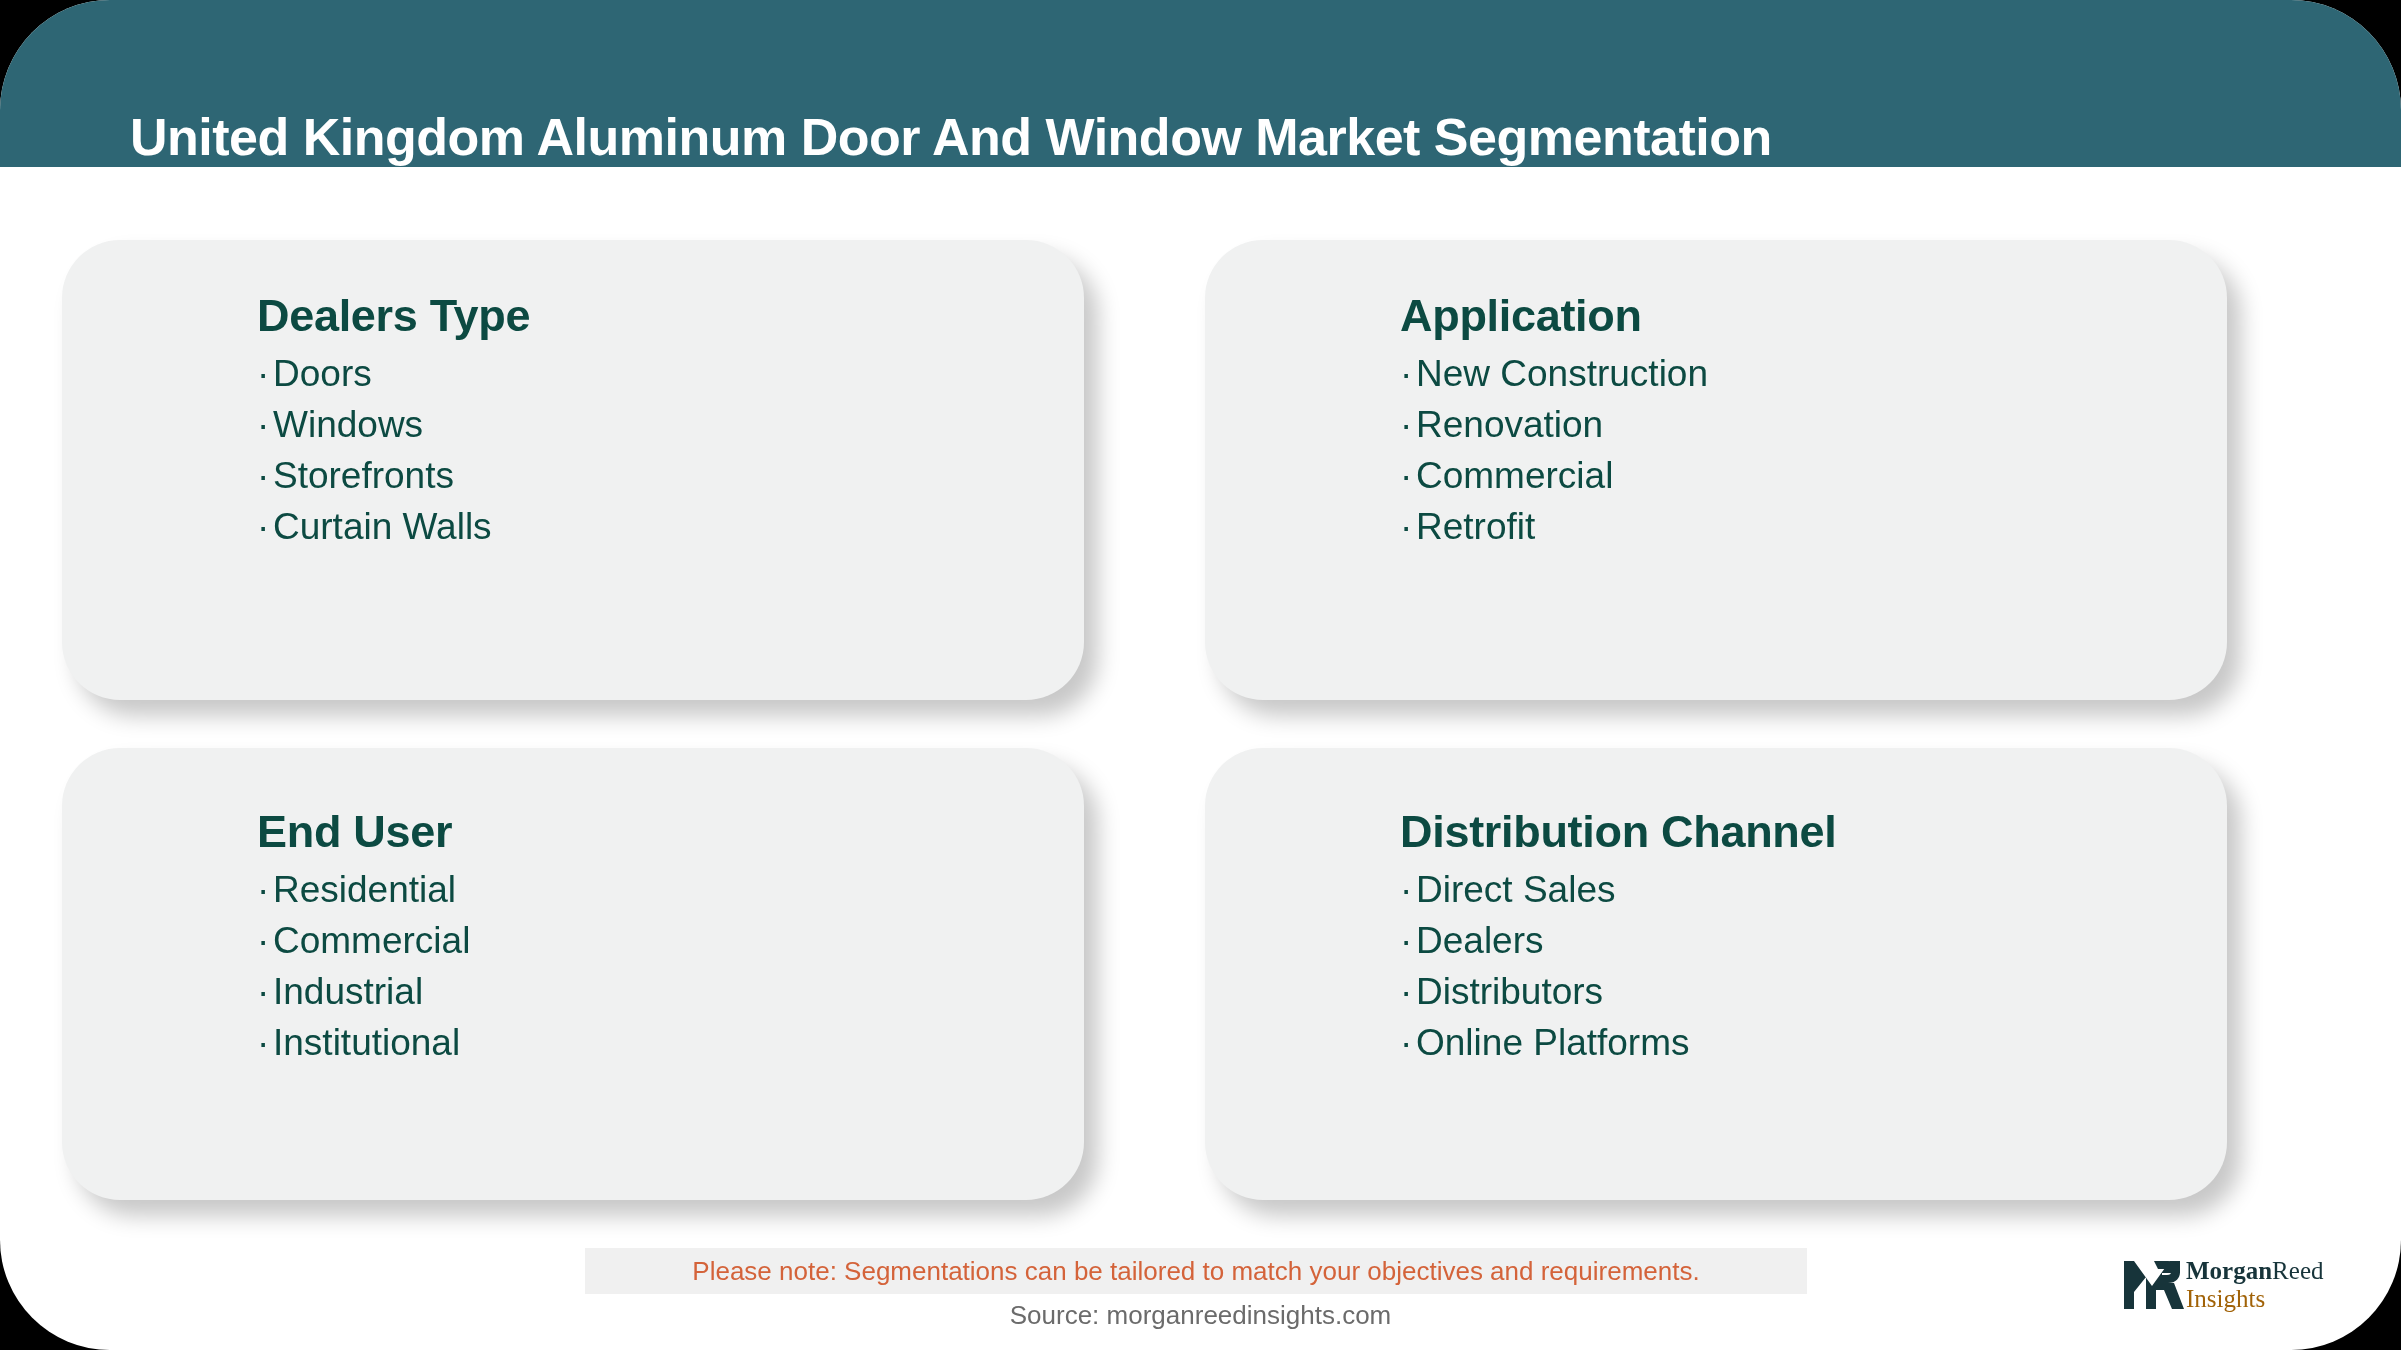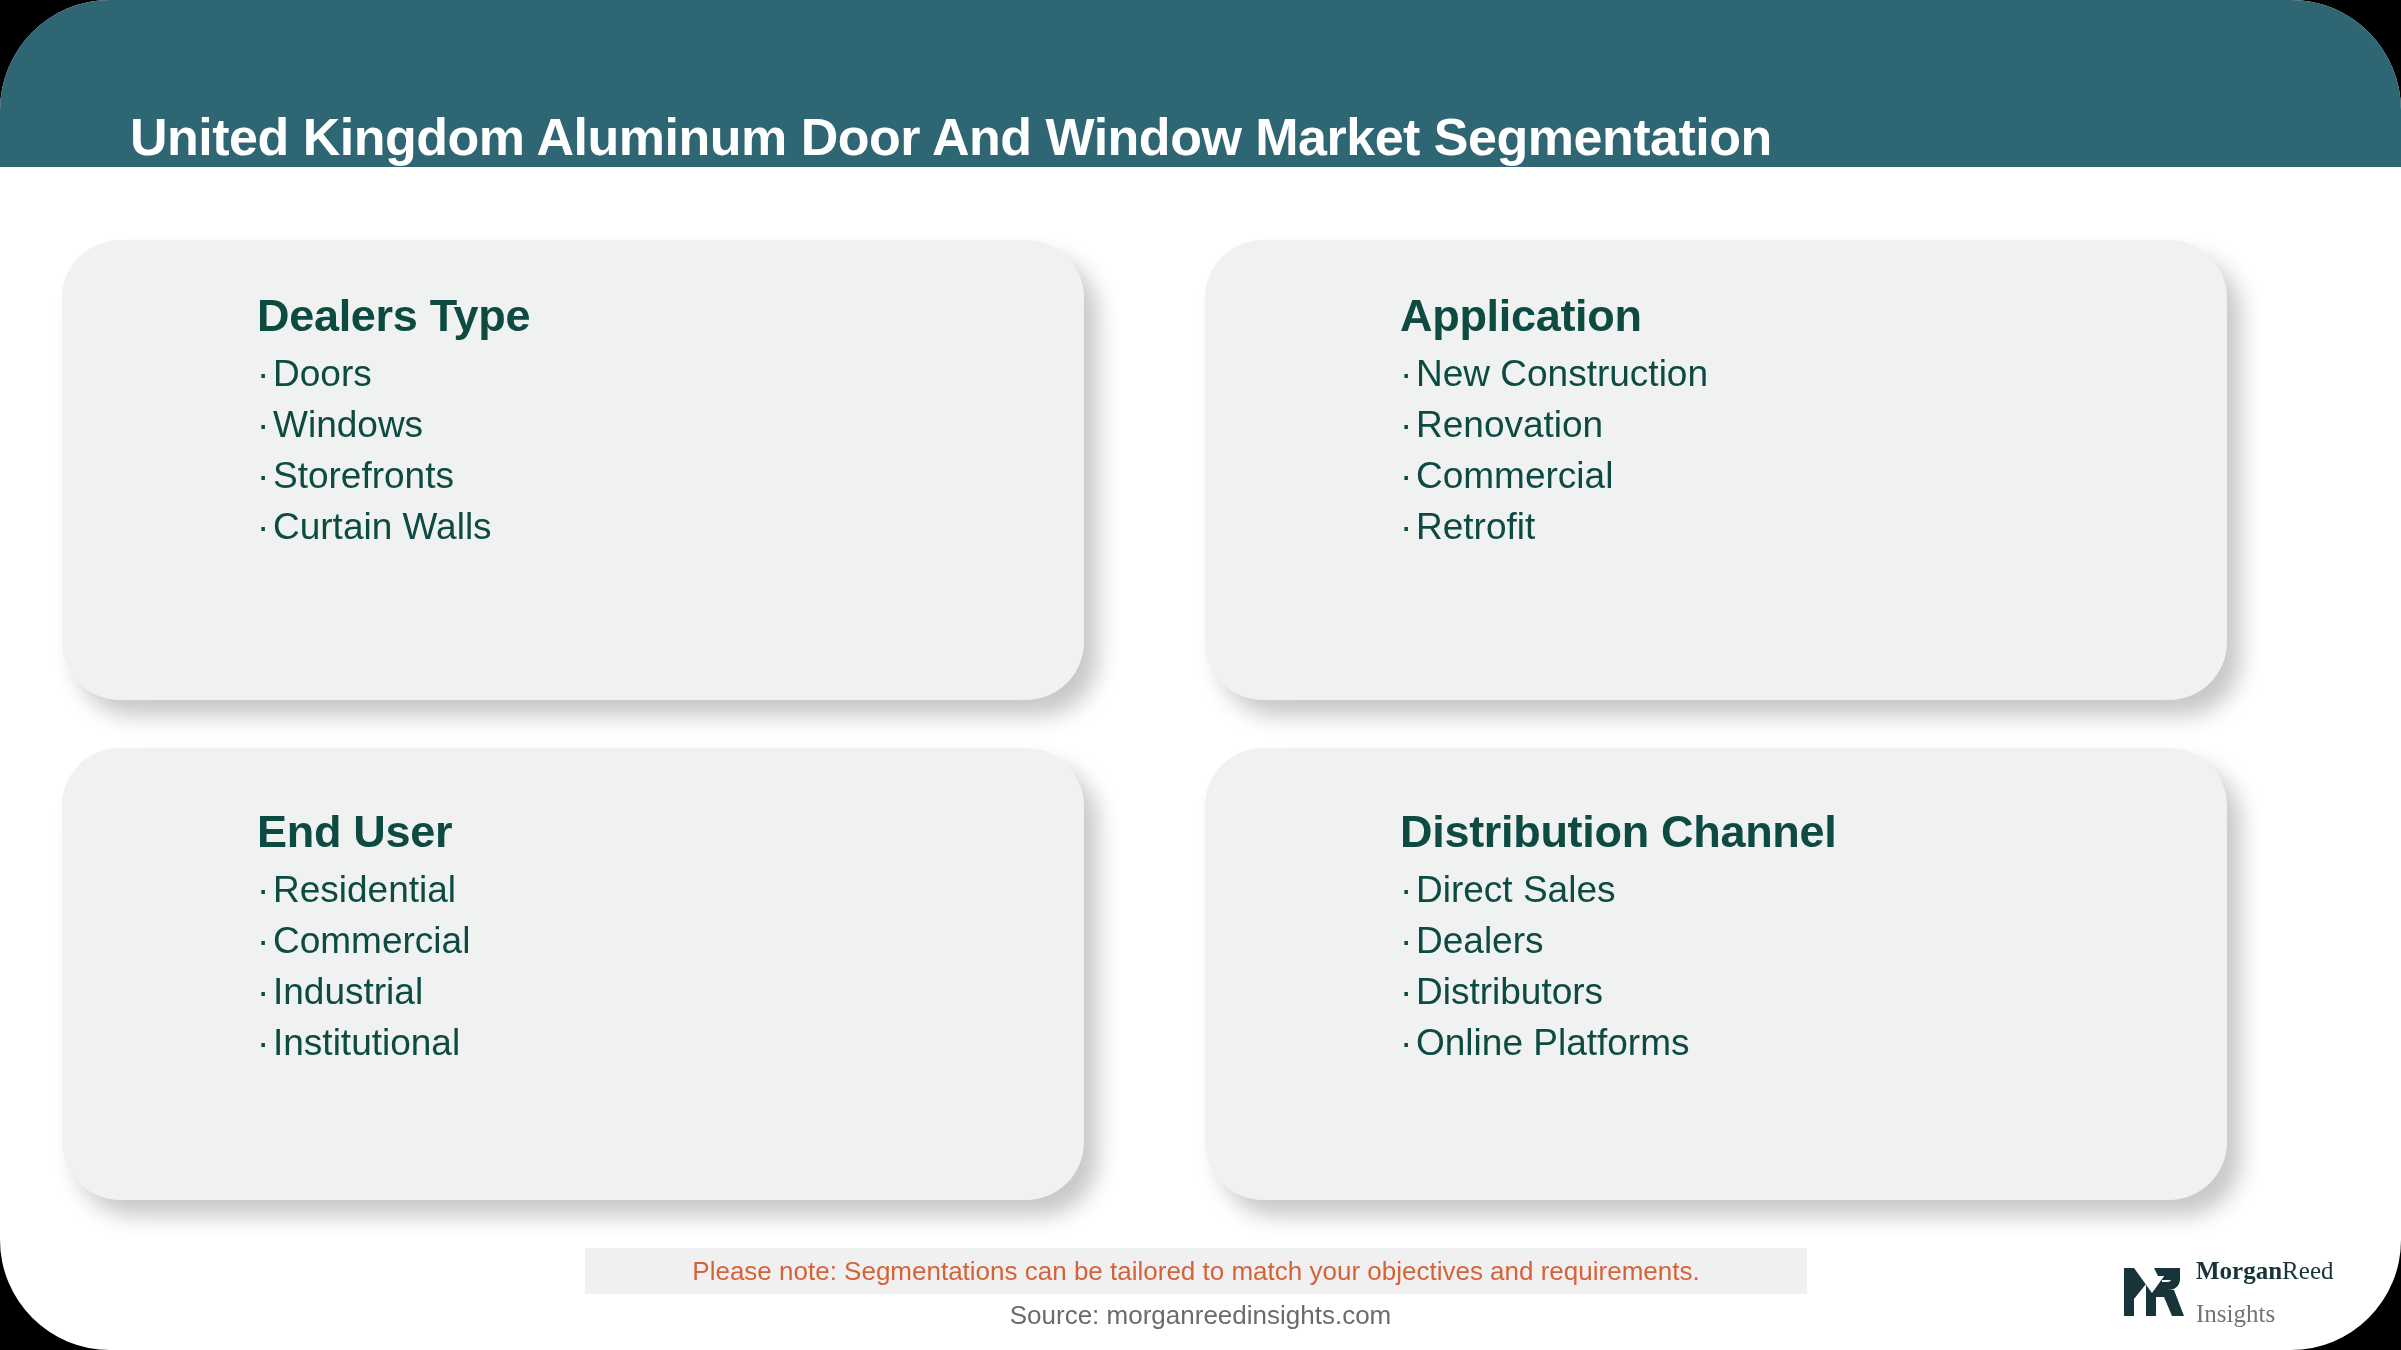--- a/index.html
+++ b/index.html
@@ -116,7 +116,6 @@
     top: 1258px;
     display: flex;
     align-items: center;
-    gap: 10px;
   }
   #logo-mark { display: block; }
   #logo-words {

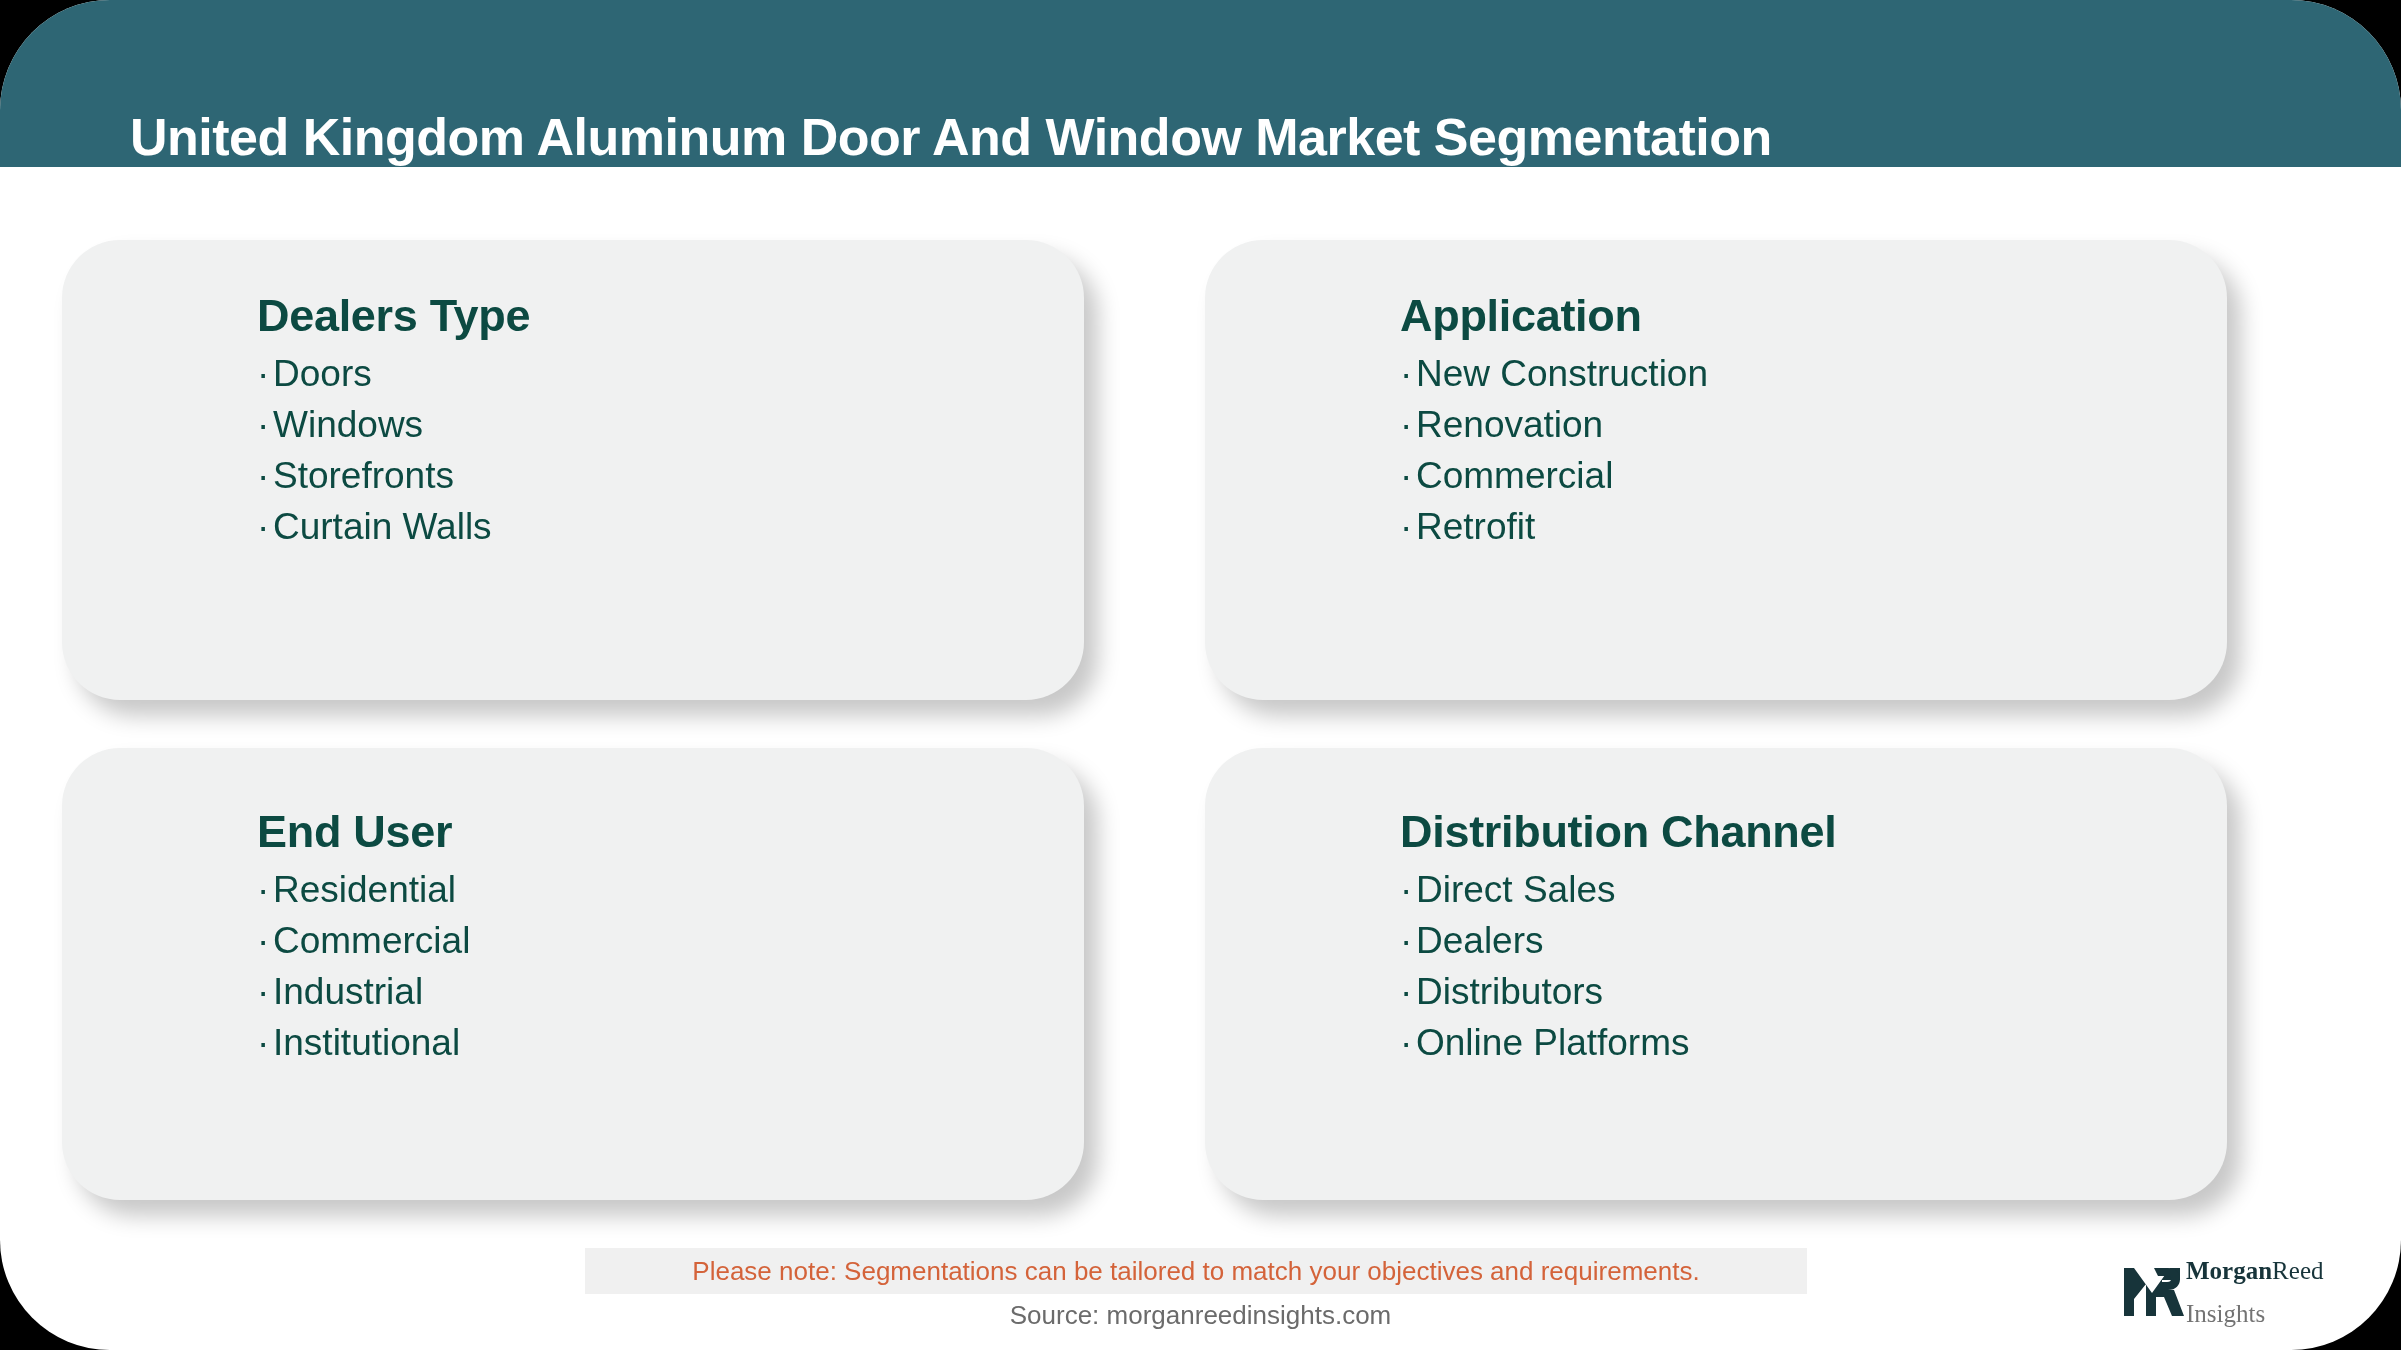--- a/index.html
+++ b/index.html
@@ -134,8 +134,8 @@
   #logo-line-2 {
     font-family: "Liberation Serif", serif;
     font-size: 25px;
-    color: #737373;
-    margin-top: 18px;
+    color: #a16207;
+    margin-top: 3px;
     white-space: nowrap;
   }
 </style>

